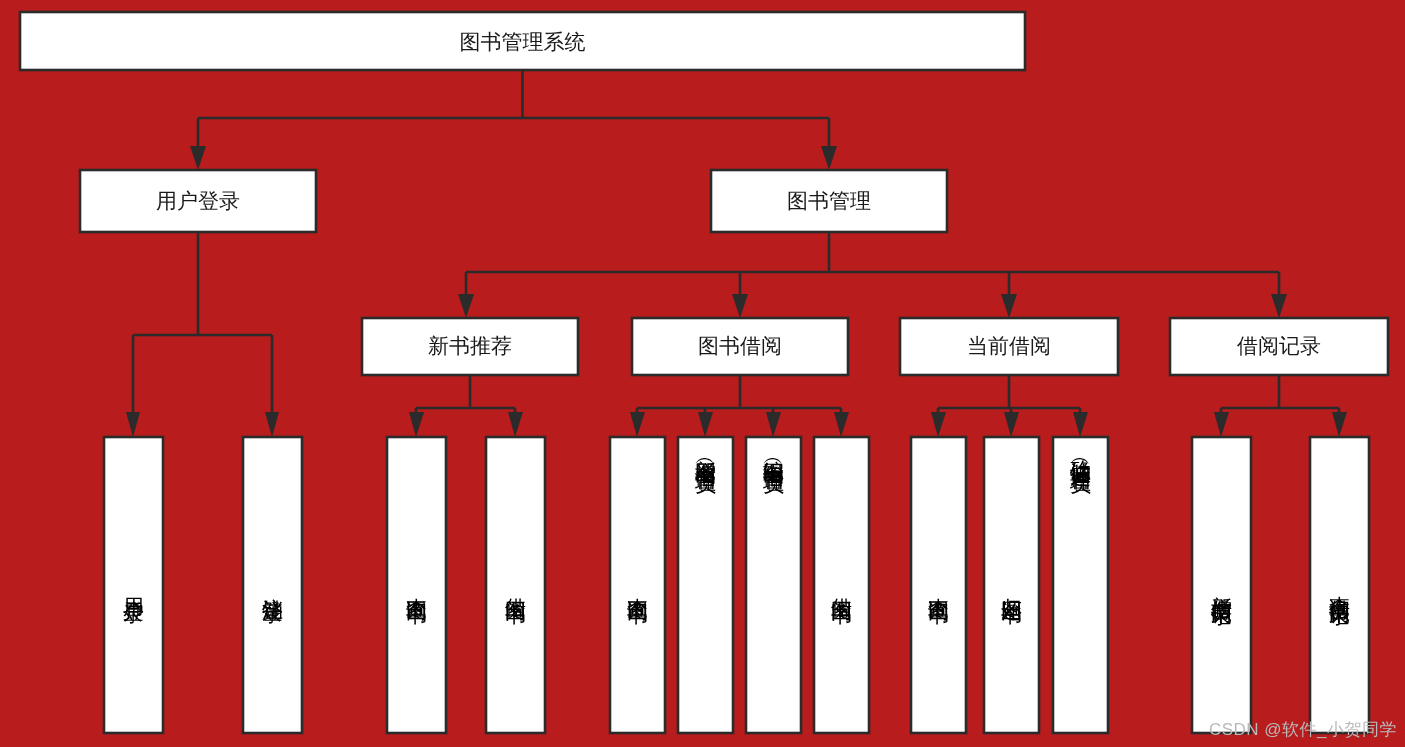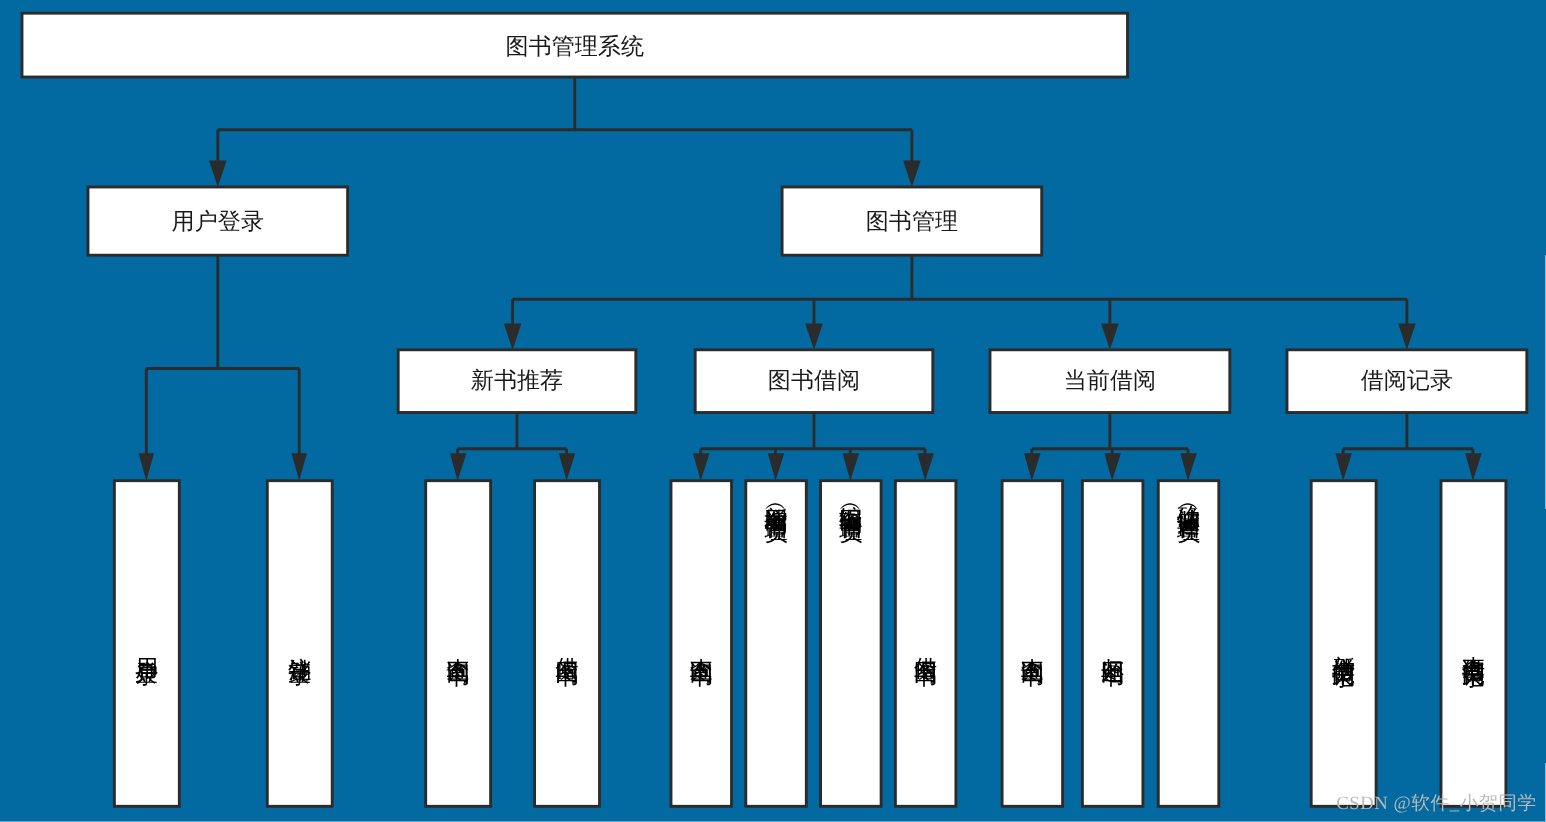--- a/index.html
+++ b/index.html
@@ -15,7 +15,7 @@
     position: relative;
     width: 1405px;
     height: 747px;
-    background: #0369a1;
+    background: #b91c1c;
     overflow: hidden;
   }
   svg.tree {

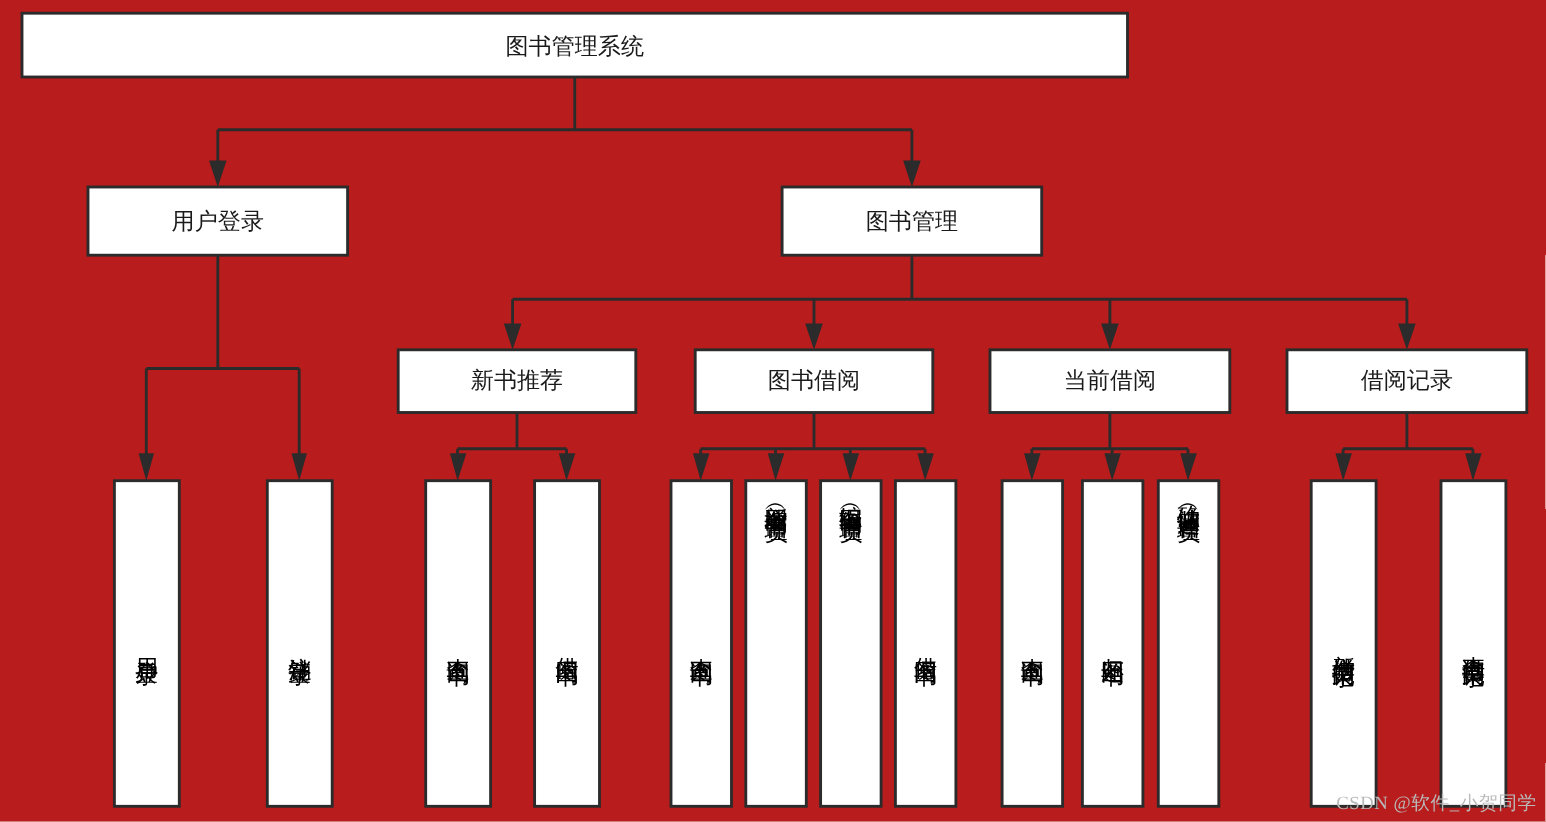--- a/index.html
+++ b/index.html
@@ -61,7 +61,7 @@
     position: absolute;
     right: 8px;
     bottom: 6px;
-    font-family: Liberation Serif, serif;
+    font-family: Liberation Sans, sans-serif;
     font-size: 17px;
     color: #b9b9b9;
     letter-spacing: 0.5px;

